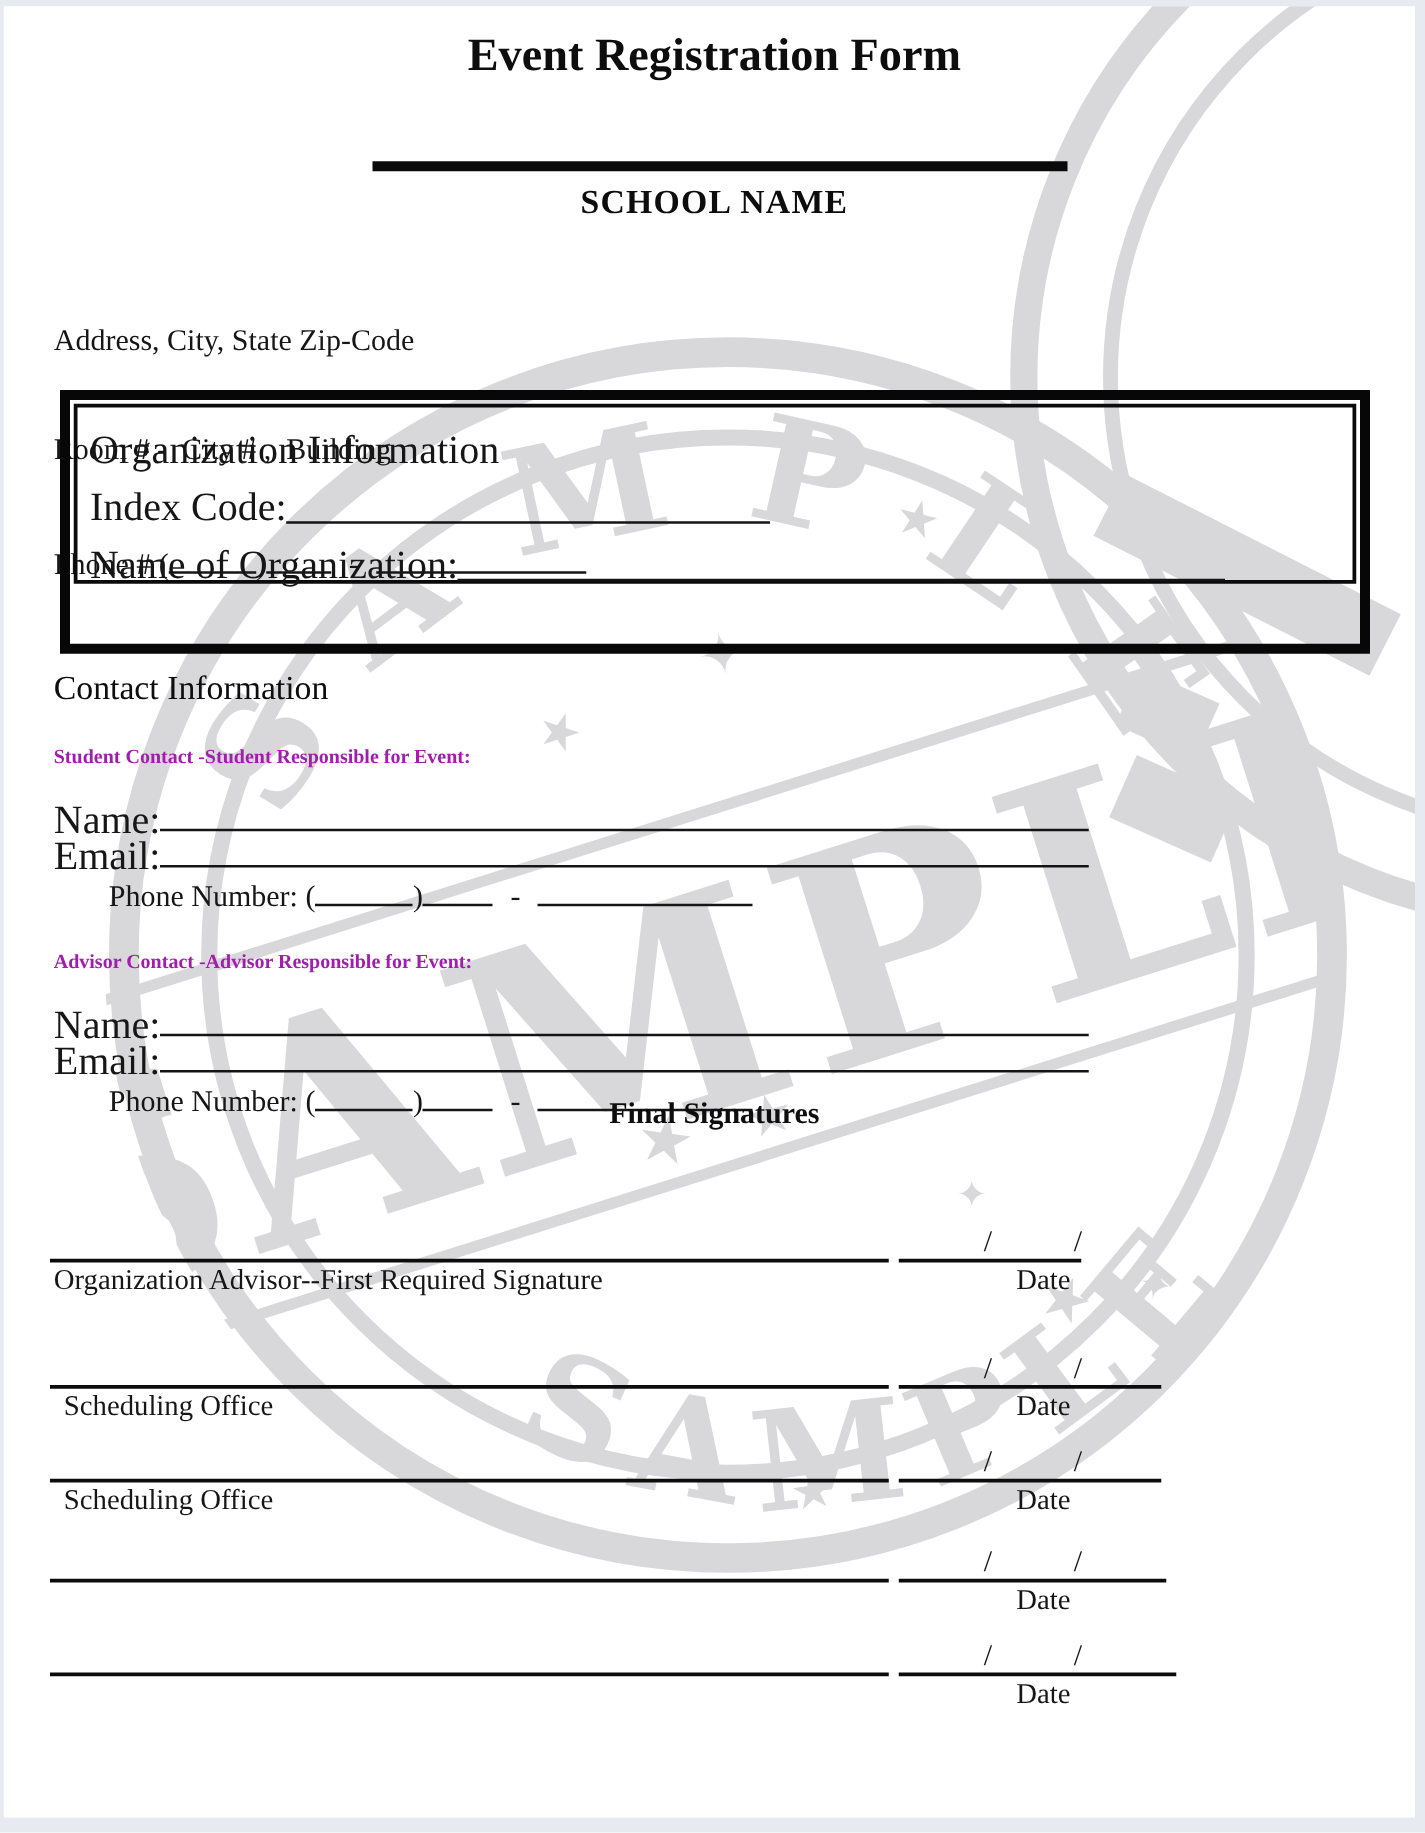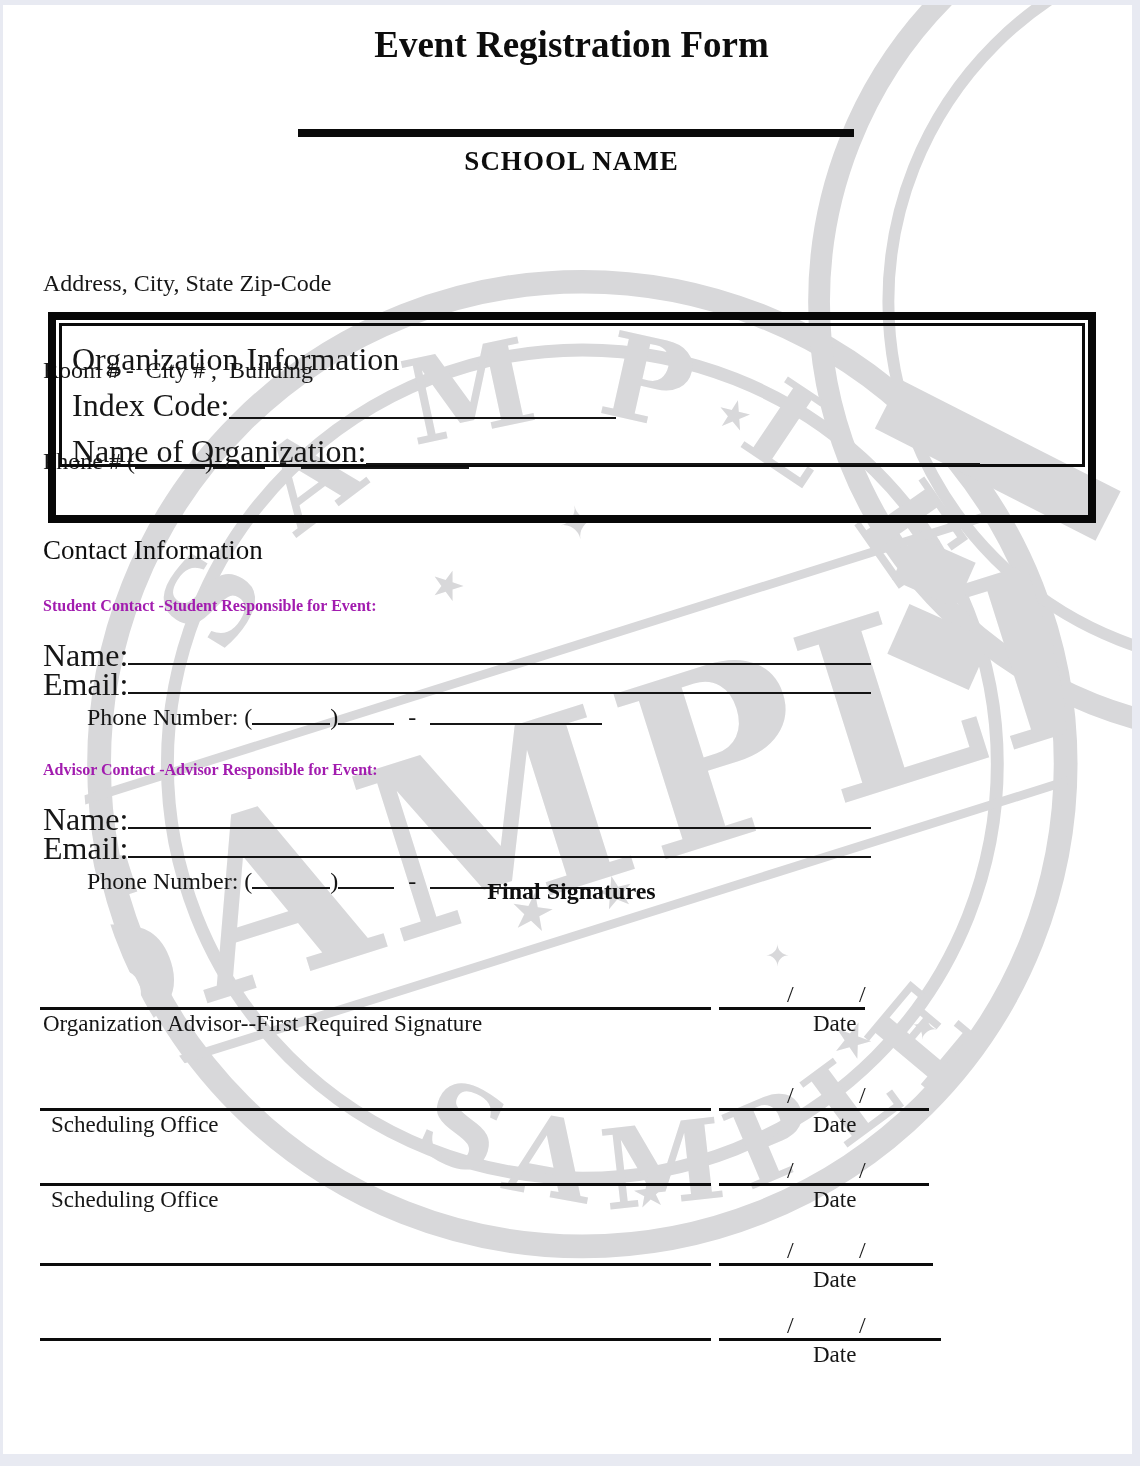--- a/index.html
+++ b/index.html
@@ -30,7 +30,7 @@
     text-align:center;font-size:27px;font-weight:bold;letter-spacing:1px;color:#0d0d0d;
   }
   .addr{
-    position:absolute;left:40px;top:206px;font-size:24px;line-height:29px;white-space:pre;
+    position:absolute;left:40px;top:196px;font-size:24px;line-height:29px;white-space:pre;
   }
   .blank{
     display:inline-block;height:1em;border-bottom:2px solid #161616;vertical-align:baseline;

